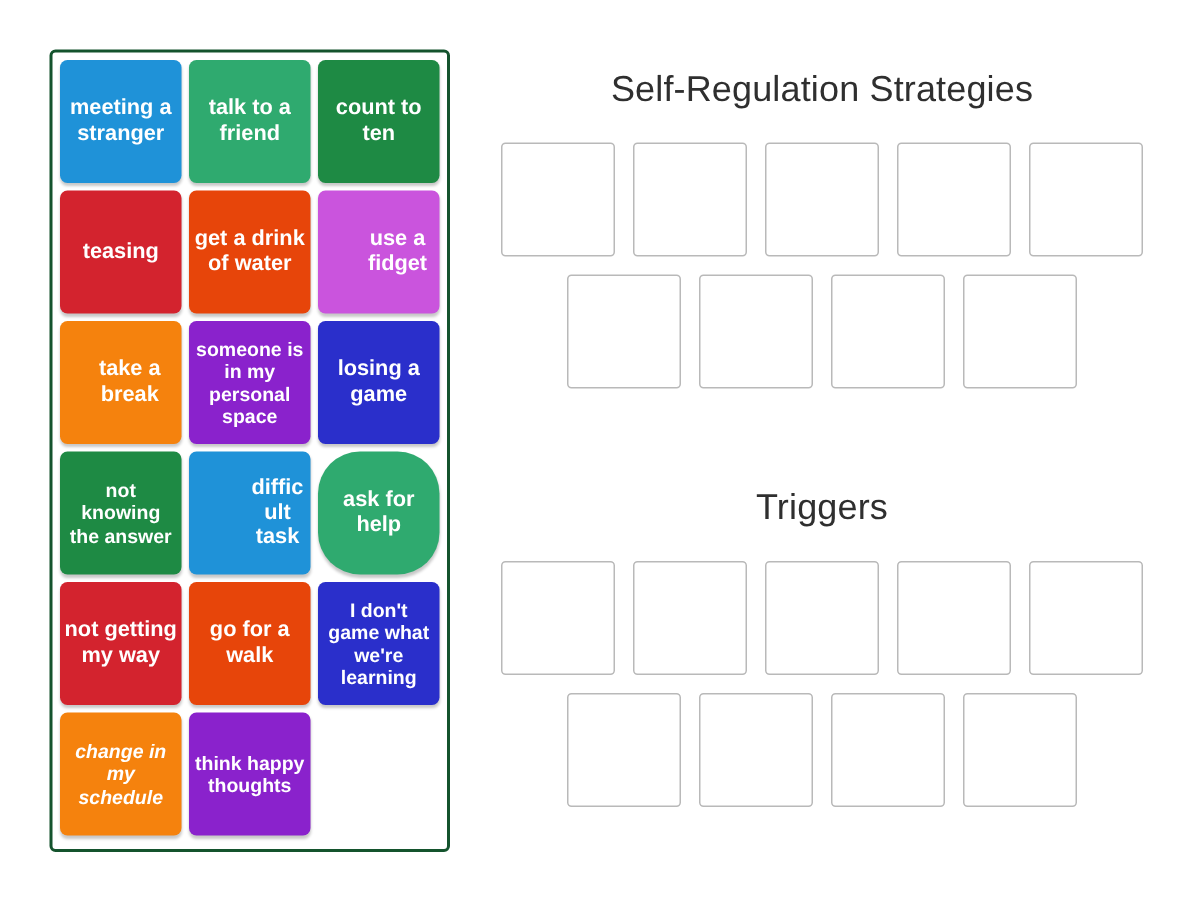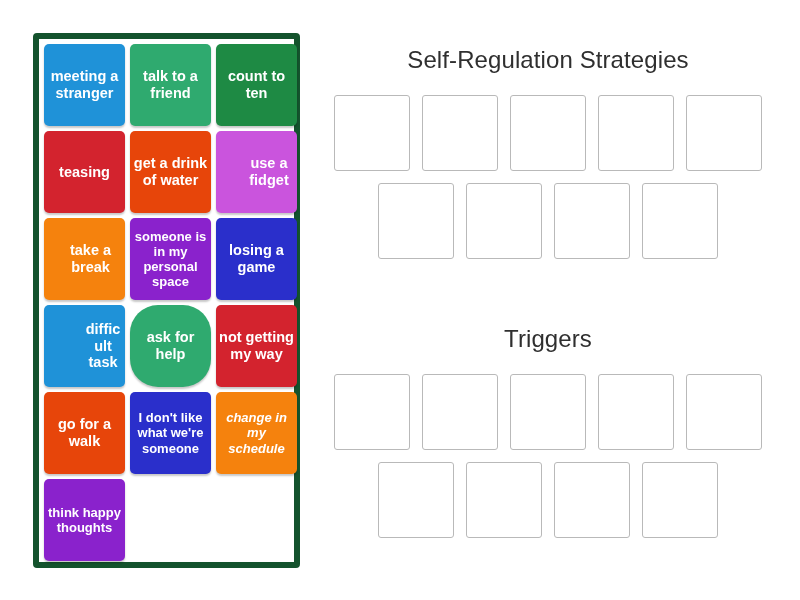--- a/index.html
+++ b/index.html
@@ -28,7 +28,7 @@
     top: 33px;
     width: 267px;
     height: 535px;
-    border: 6px solid #14532d;
+    border: 2px solid #14532d;
     border-radius: 4px;
     background: #ffffff;
     box-sizing: border-box;

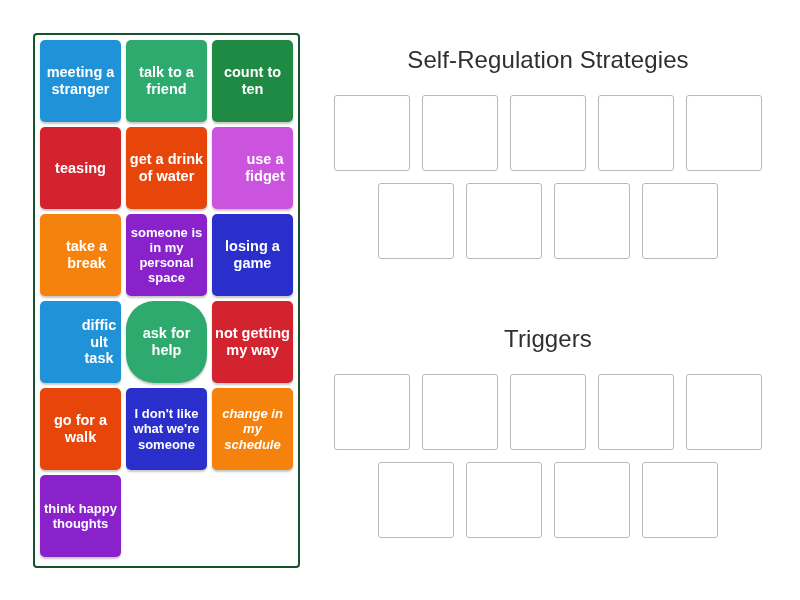--- a/index.html
+++ b/index.html
@@ -142,6 +142,9 @@
         <span class="tile-label">losing a game</span>
       </div>
 
+      <div class="tile small" style="background-color: rgb(30, 138, 68);">
+        <span class="tile-label">not knowing the answer</span>
+      </div>
       <div class="tile" style="background-color: rgb(31, 146, 216); padding-left: 40px;">
         <span class="tile-label">difficult task</span>
       </div>

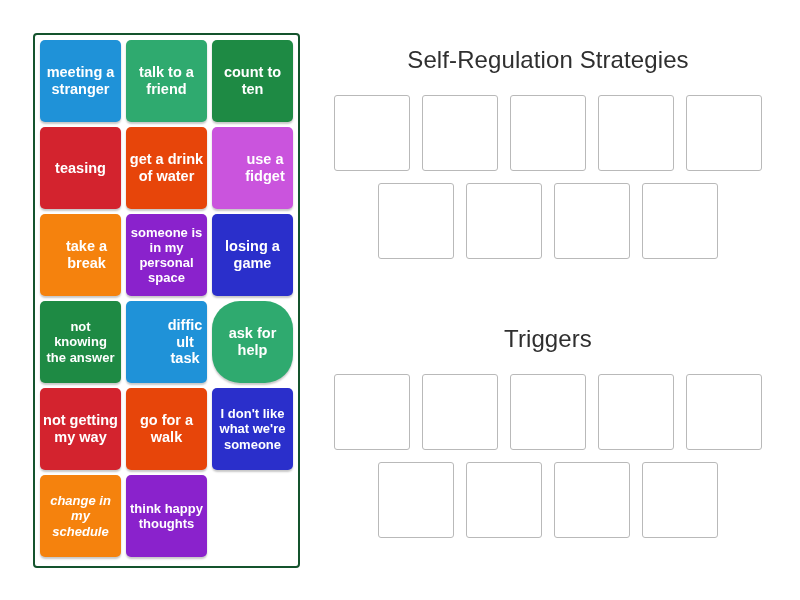--- a/index.html
+++ b/index.html
@@ -160,7 +160,7 @@
       </div>
 
       <div class="tile small" style="background-color: rgb(42, 47, 203);">
-        <span class="tile-label">I don't like what we're someone</span>
+        <span class="tile-label">I don't game what we're learning</span>
       </div>
       <div class="tile small" style="background-color: rgb(245, 130, 13); font-style: italic;">
         <span class="tile-label">change in my schedule</span>

